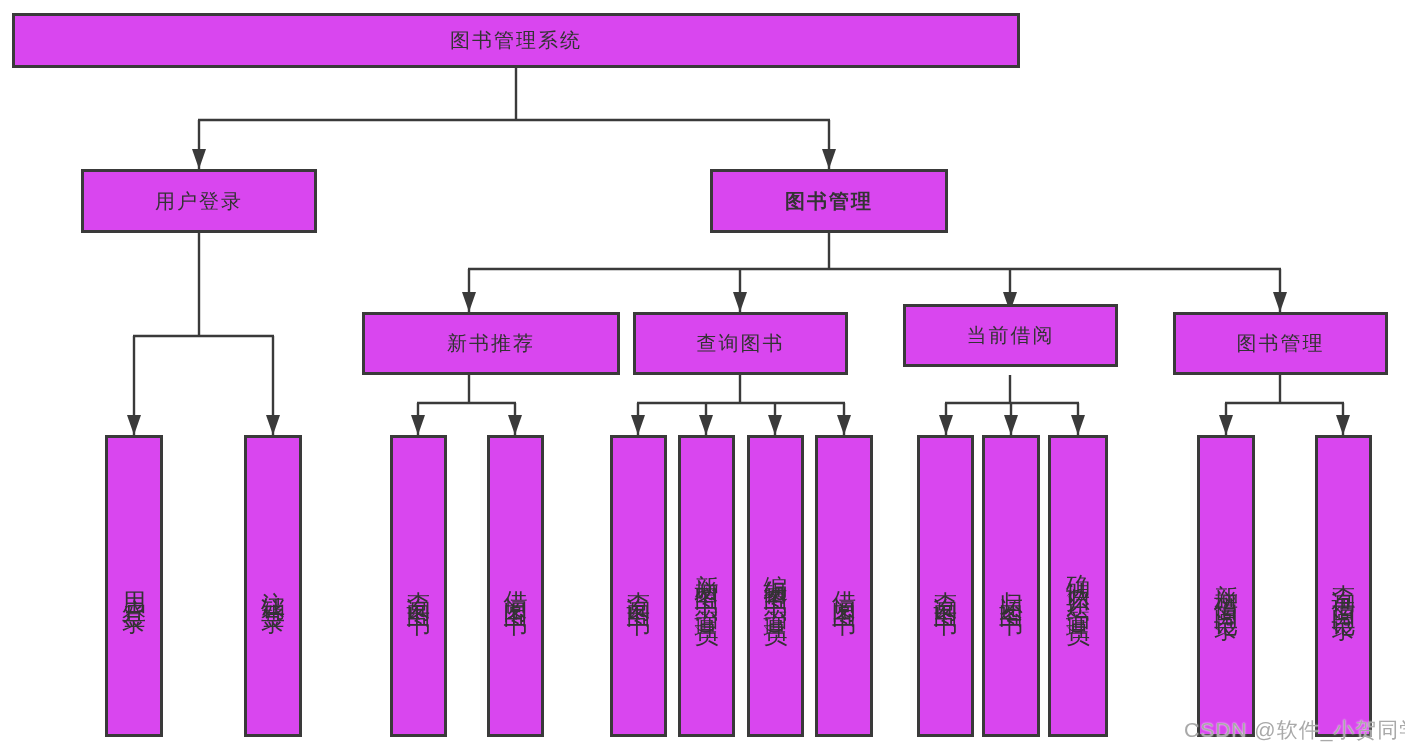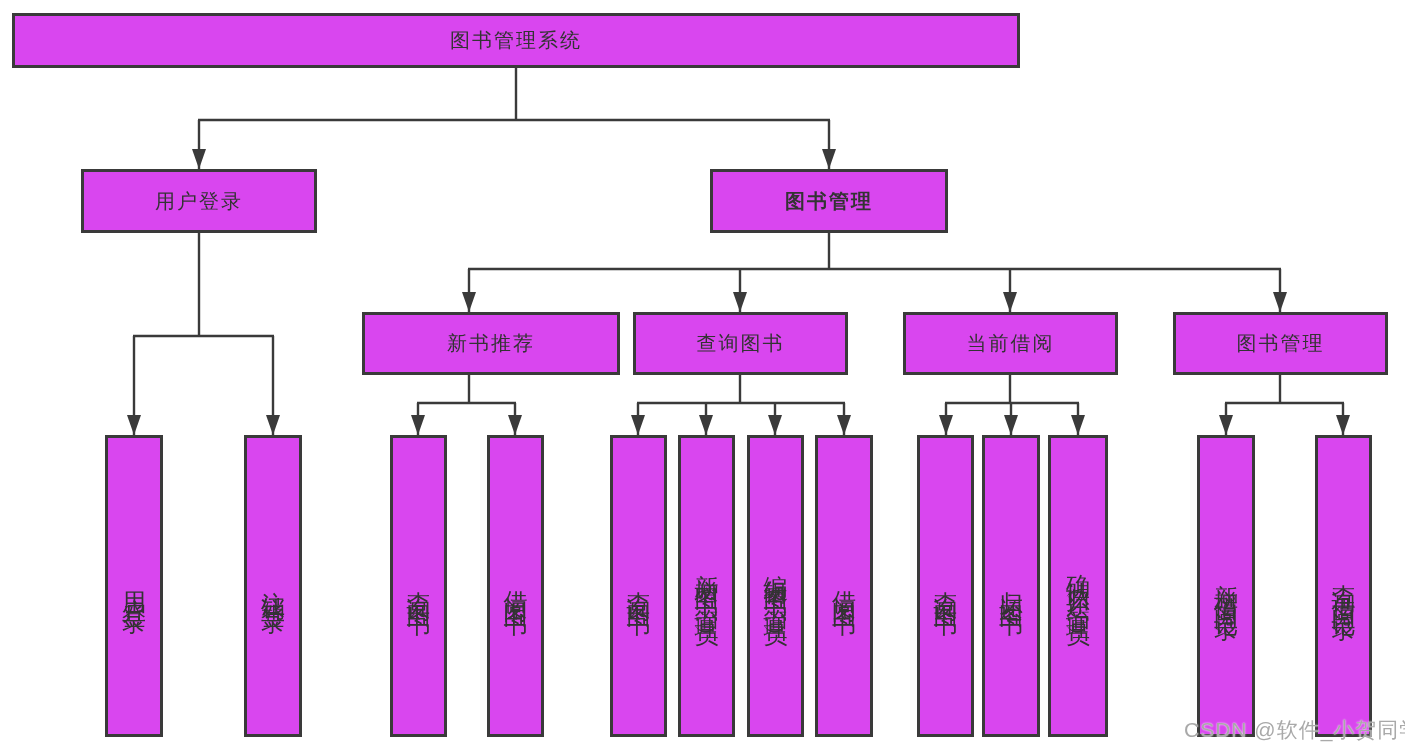--- a/index.html
+++ b/index.html
@@ -56,7 +56,7 @@
   #n-book-mgmt     { left: 710px;  top: 169px; width: 238px;  height: 64px; font-weight: bold; }
   #n-new-book      { left: 362px;  top: 312px; width: 258px;  height: 63px; }
   #n-book-borrow   { left: 633px;  top: 312px; width: 215px;  height: 63px; }
-  #n-current-borrow{ left: 903px;  top: 312px; width: 215px;  height: 63px; }
+  #n-current-borrow{ left: 903px;  top: 304px; width: 215px;  height: 63px; }
   #n-borrow-record { left: 1173px; top: 312px; width: 215px;  height: 63px; }
   
   #l-user-login  { left: 105px;  width: 58px; }

